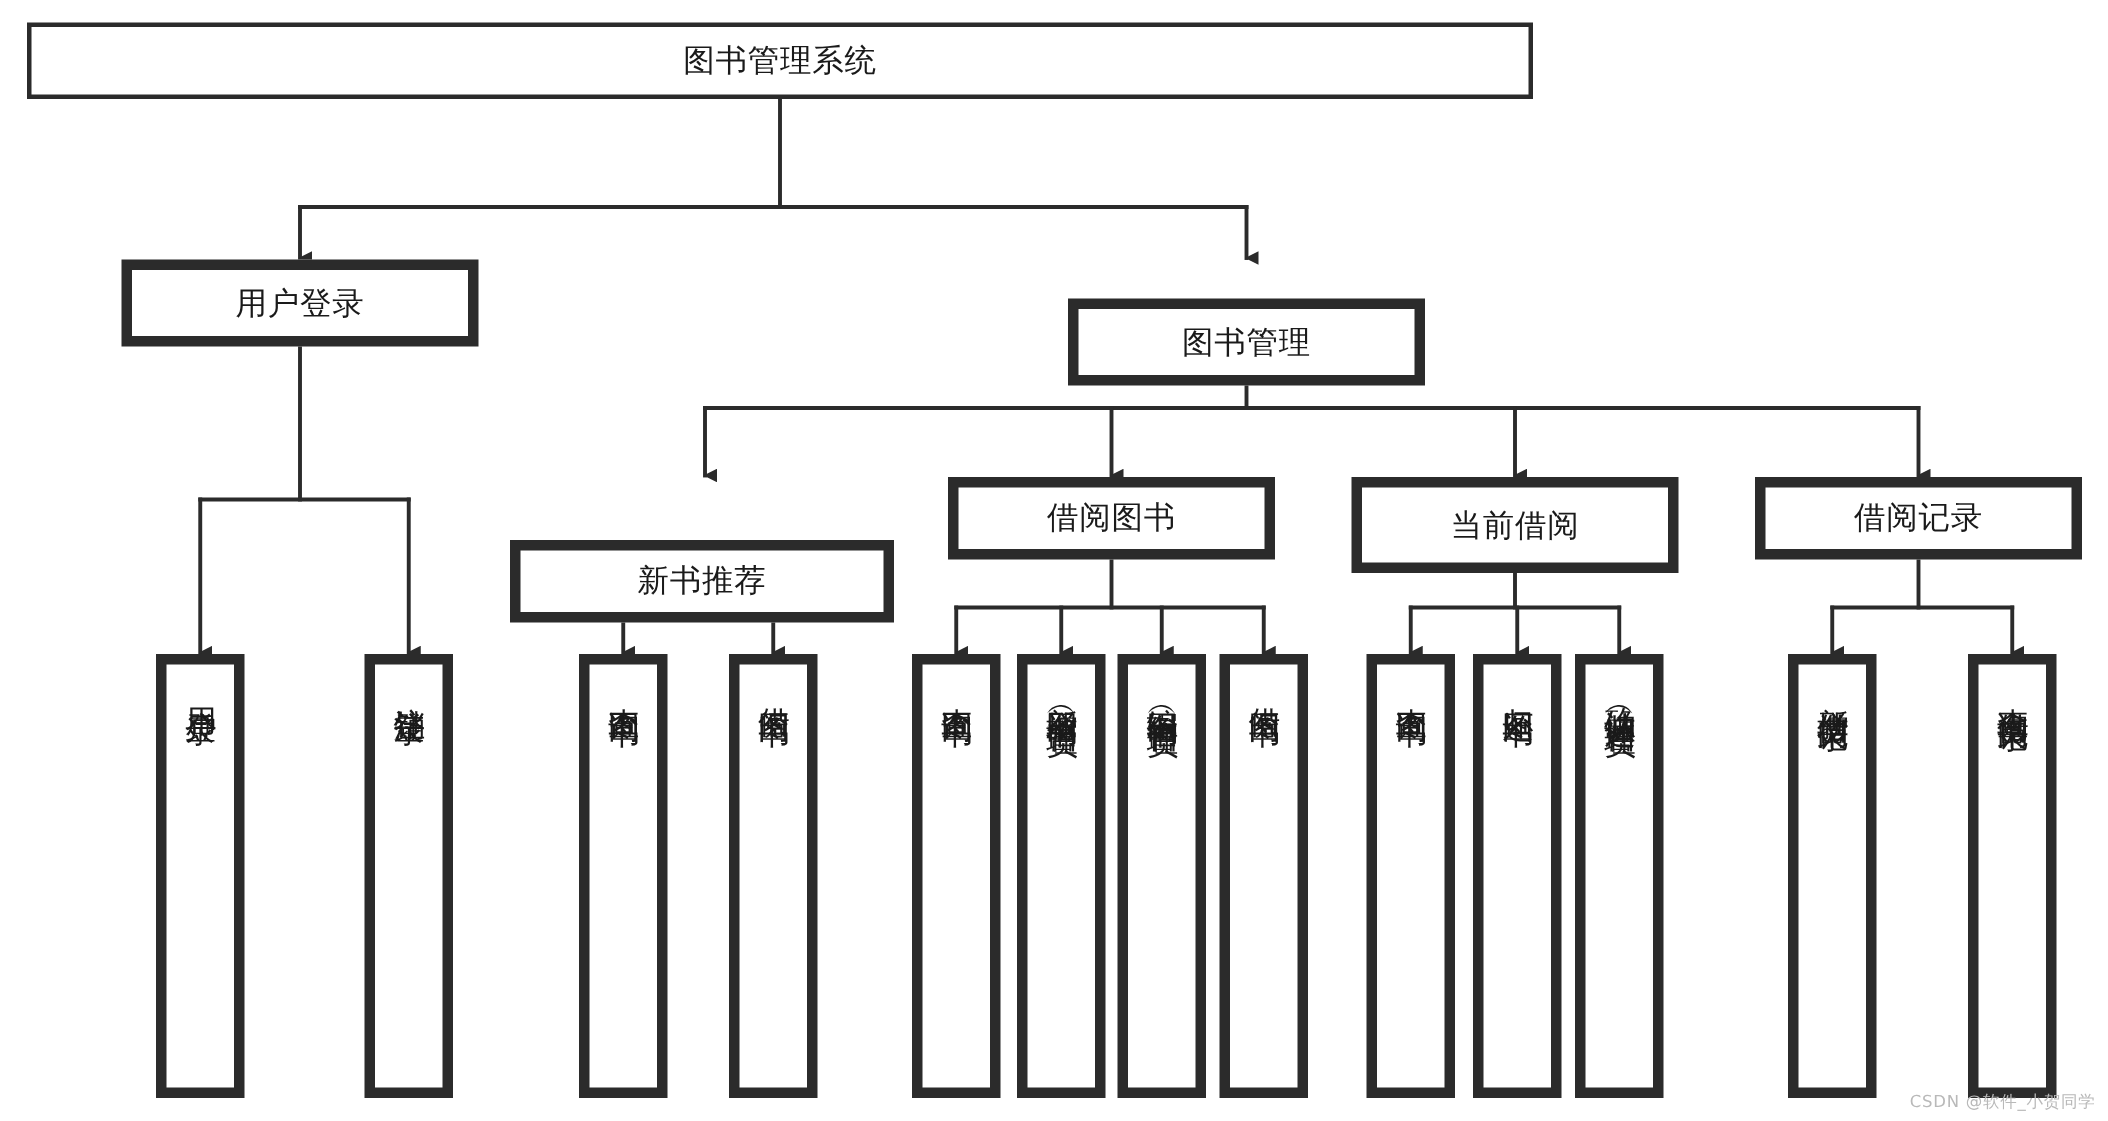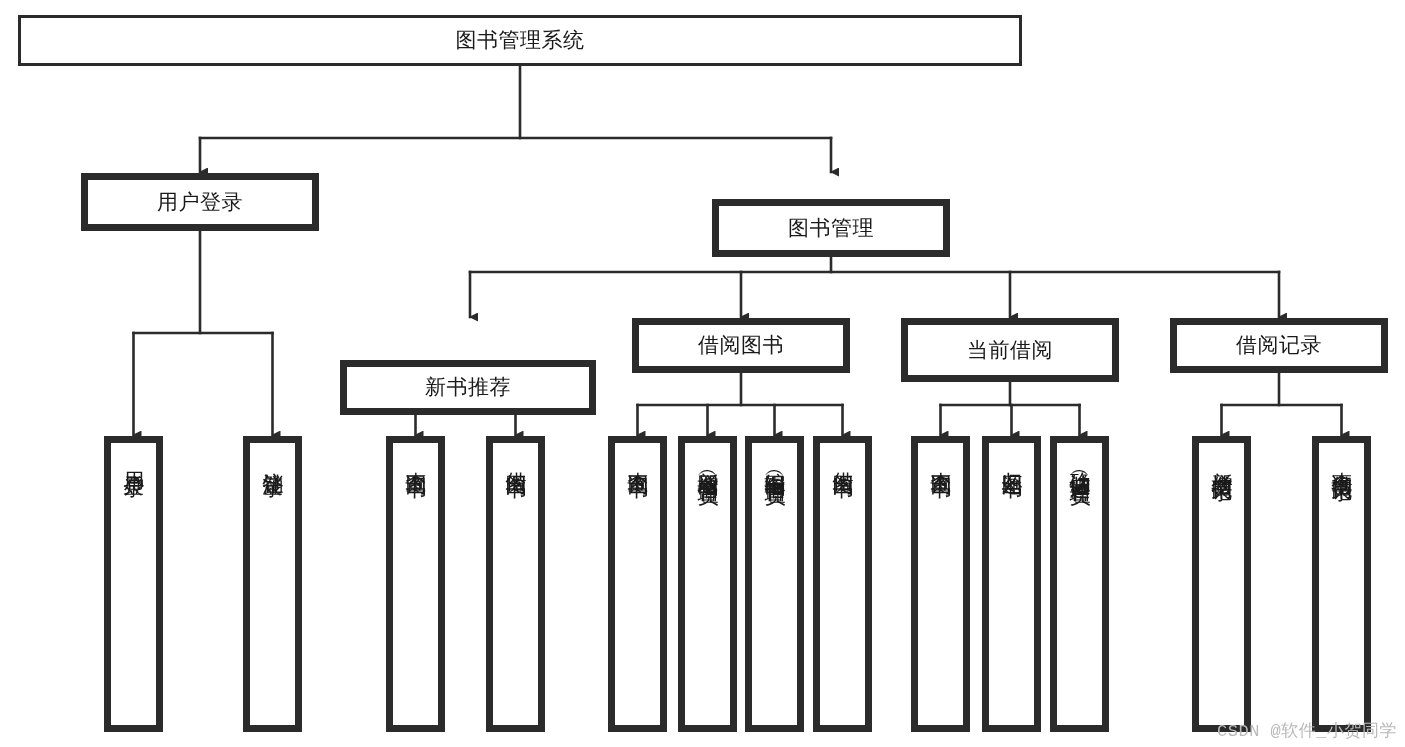--- a/index.html
+++ b/index.html
@@ -64,12 +64,11 @@
     position: absolute;
     right: 8px;
     bottom: 5px;
-    font-size: 17px;
+    font-size: 11px;
     color: #b9b9b9;
     letter-spacing: 0.5px;
     white-space: nowrap;
     user-select: none;
-    font-family: Liberation Mono, monospace;
   }
 </style>
 </head>

